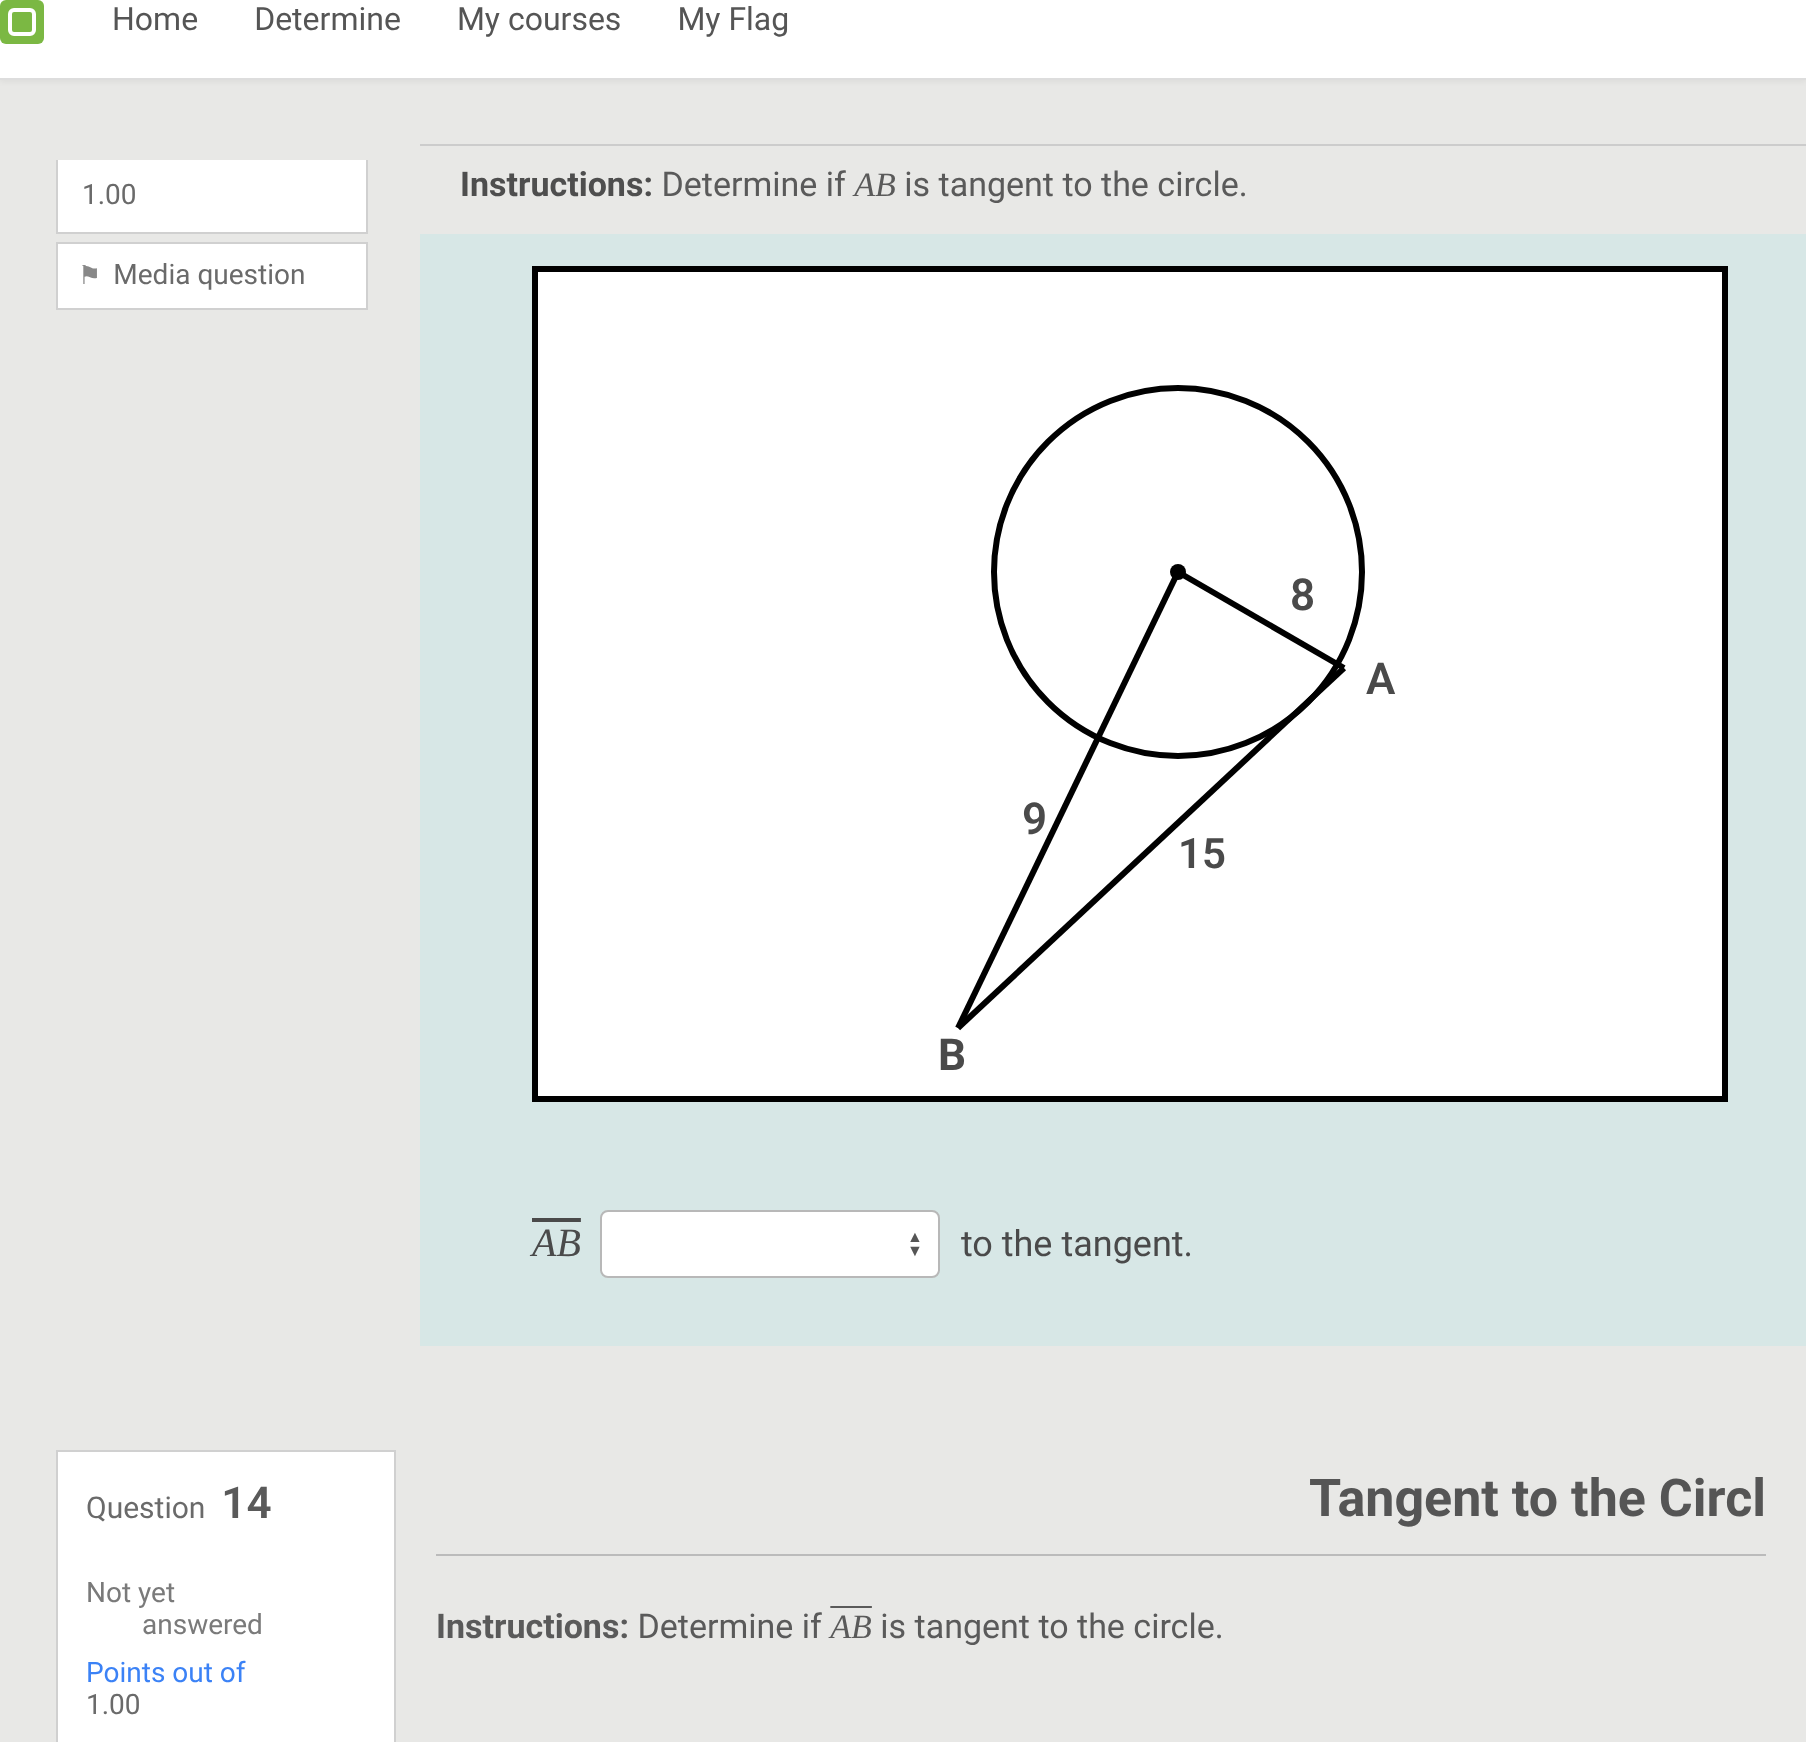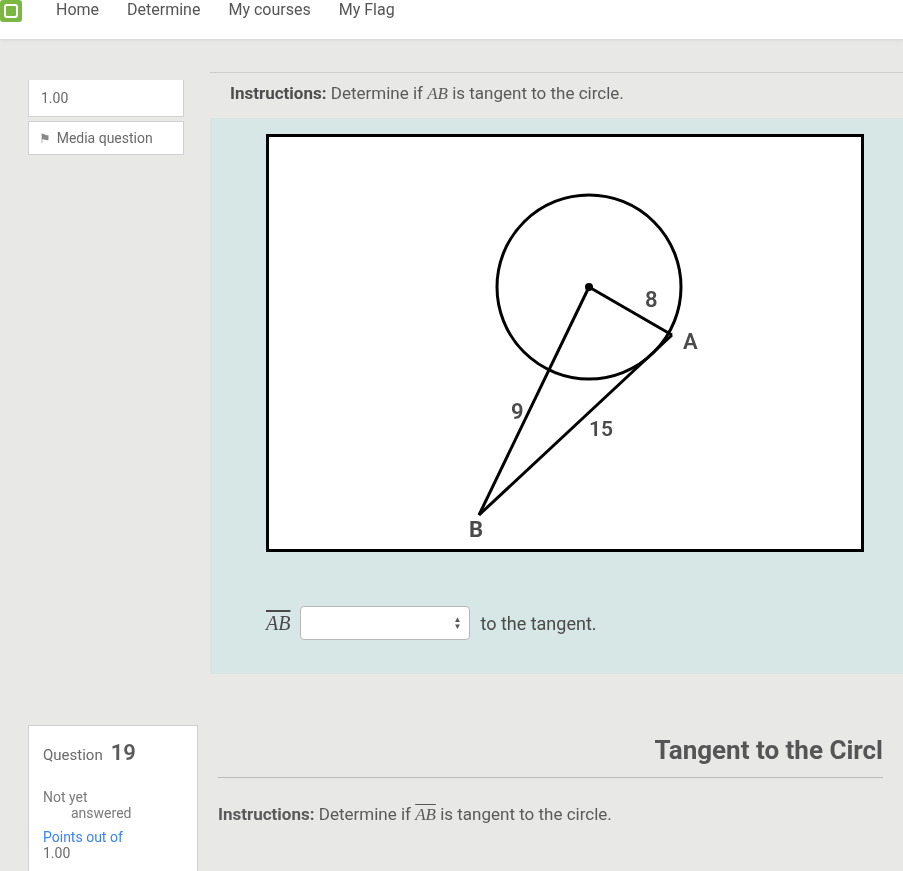--- a/index.html
+++ b/index.html
@@ -227,7 +227,7 @@
     <div class="qleft">
       <div>
         <span class="qtitle">Question</span>
-        <span class="qnum">19</span>
+        <span class="qnum">14</span>
       </div>
       <div class="line2">Not yet</div>
       <div class="line3">answered</div>

